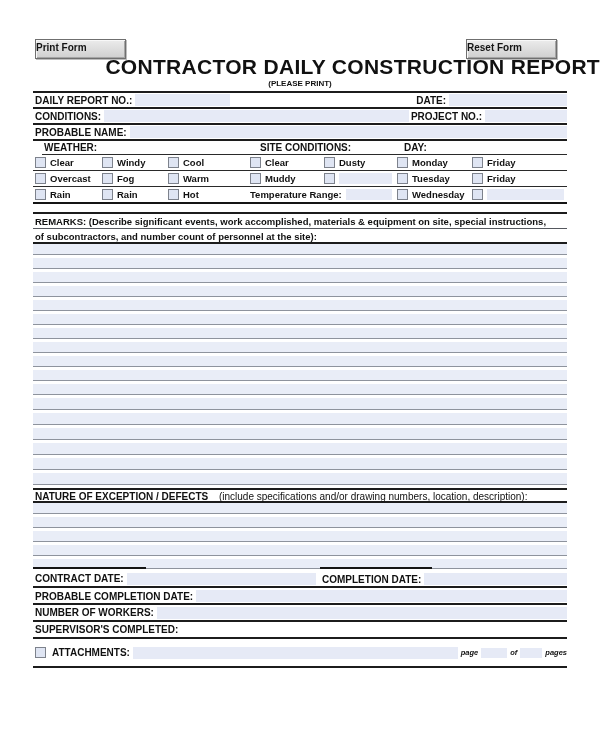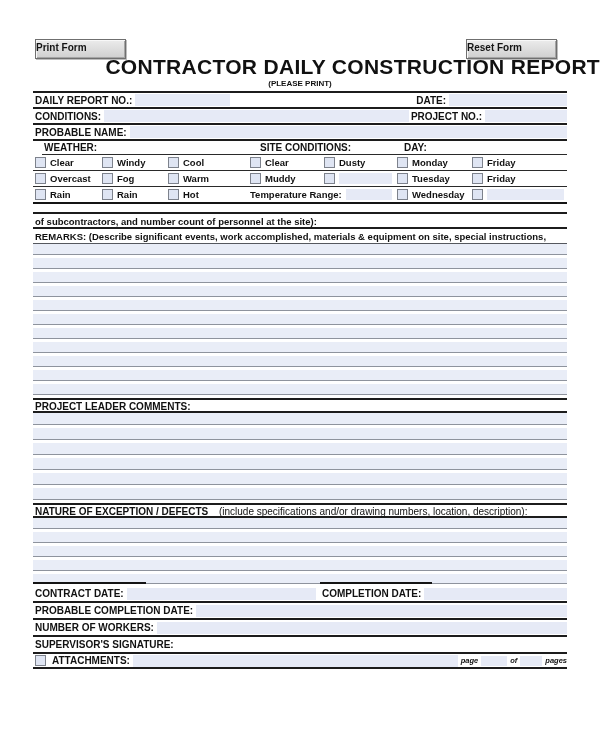--- a/index.html
+++ b/index.html
@@ -230,8 +230,8 @@
     <div class="gap"></div>
 
     <div class="sechead2">
+      <div class="remline">REMARKS: (Describe significant events, work accomplished, materials &amp; equipment on site, special instructions,</div>
       <div class="remline lastrem">of subcontractors, and number count of personnel at the site):</div>
-      <div class="remline">REMARKS: (Describe significant events, work accomplished, materials &amp; equipment on site, special instructions,</div>
     </div>
     <div>
       <div class="rline"></div>

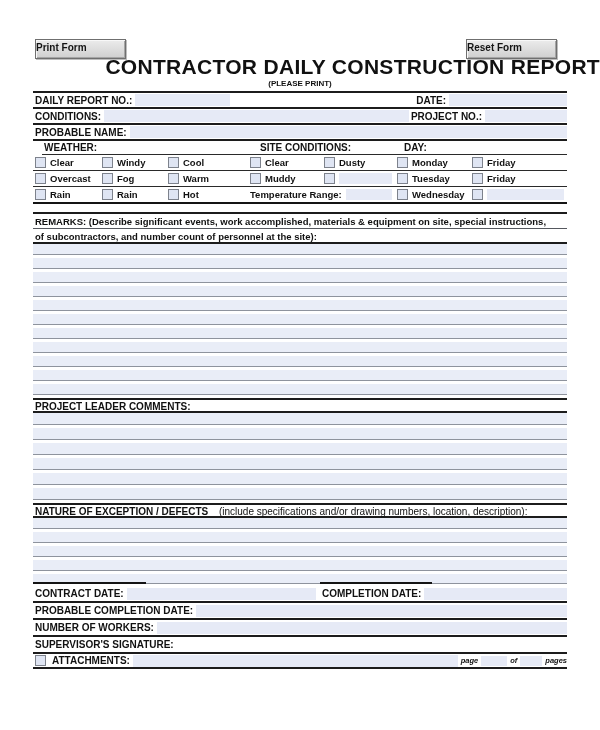--- a/index.html
+++ b/index.html
@@ -247,7 +247,6 @@
       <div class="rline"></div>
     </div>
 
-    <div class="shead">PROJECT LEADER COMMENTS:</div>
     <div>
       <div class="rline" style="height:11px"></div>
       <div class="rline" style="height:11px"></div>

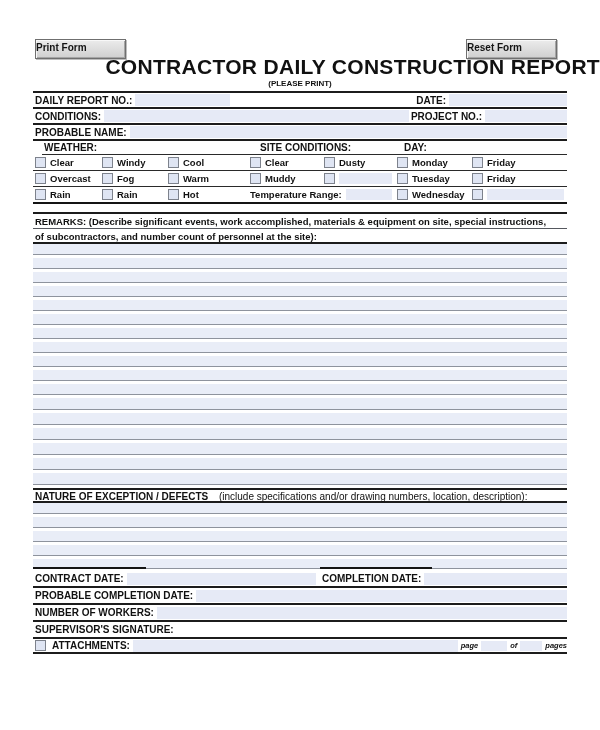--- a/index.html
+++ b/index.html
@@ -95,7 +95,7 @@
     box-sizing:border-box;
   }
   .bleft { display:flex; align-items:center; width:287px; box-sizing:border-box; }
-  .bright { display:flex; align-items:center; flex:1; box-sizing:border-box; }
+  .bright { display:flex; align-items:flex-end; flex:1; box-sizing:border-box; }
   .pgword { font-size:7.5px; font-weight:bold; font-style:italic; padding:0 3px; }
   .pgfld { width:26px; height:10px; background:#e6eaf6; }
 </style>

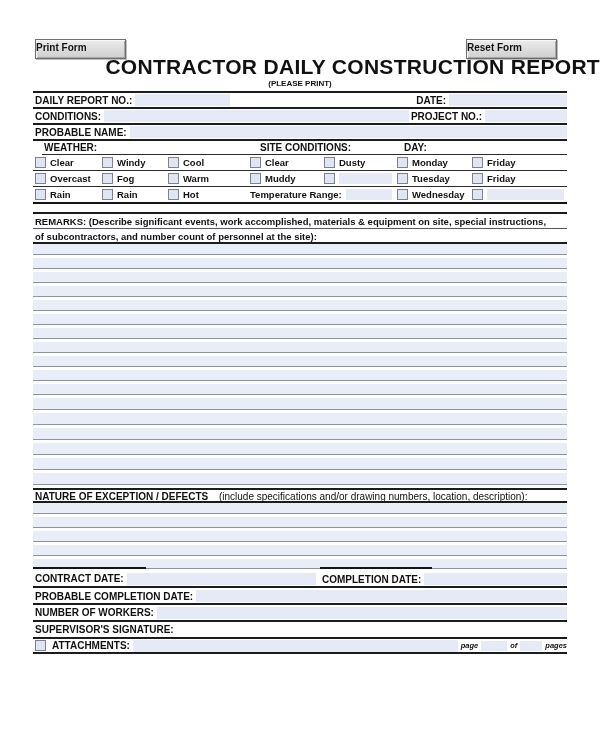--- a/index.html
+++ b/index.html
@@ -294,7 +294,7 @@
     </div>
 
     <div class="brow">
-      <span class="lbl">SUPERVISOR'S SIGNATURE:</span>
+      <span class="lbl">SUPERVISOR'S COMPLETED:</span>
       <span class="grow" style="height:12px"></span>
     </div>
 

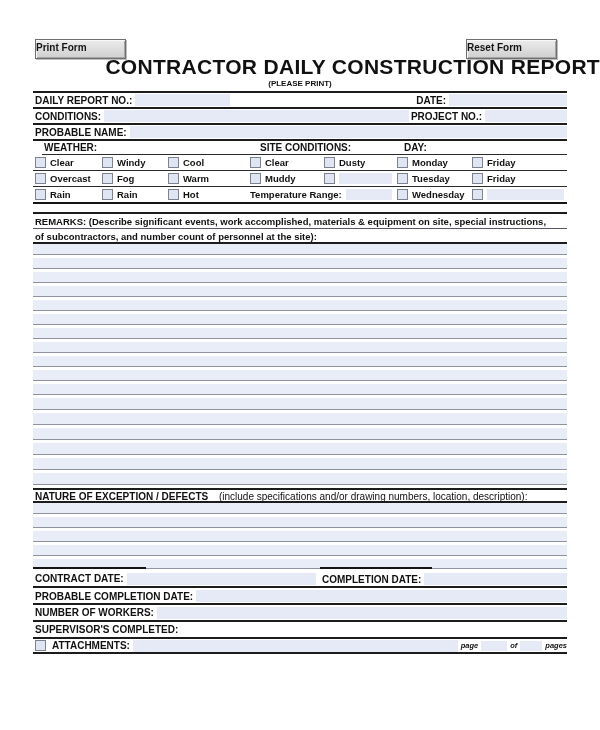--- a/index.html
+++ b/index.html
@@ -298,7 +298,7 @@
       <span class="grow" style="height:12px"></span>
     </div>
 
-    <div class="brow" style="height:15px">
+    <div class="brow" style="height:29px">
       <span class="cb" style="margin-left:2px"></span>
       <span class="lbl">ATTACHMENTS:</span>
       <span class="fld grow"></span>

